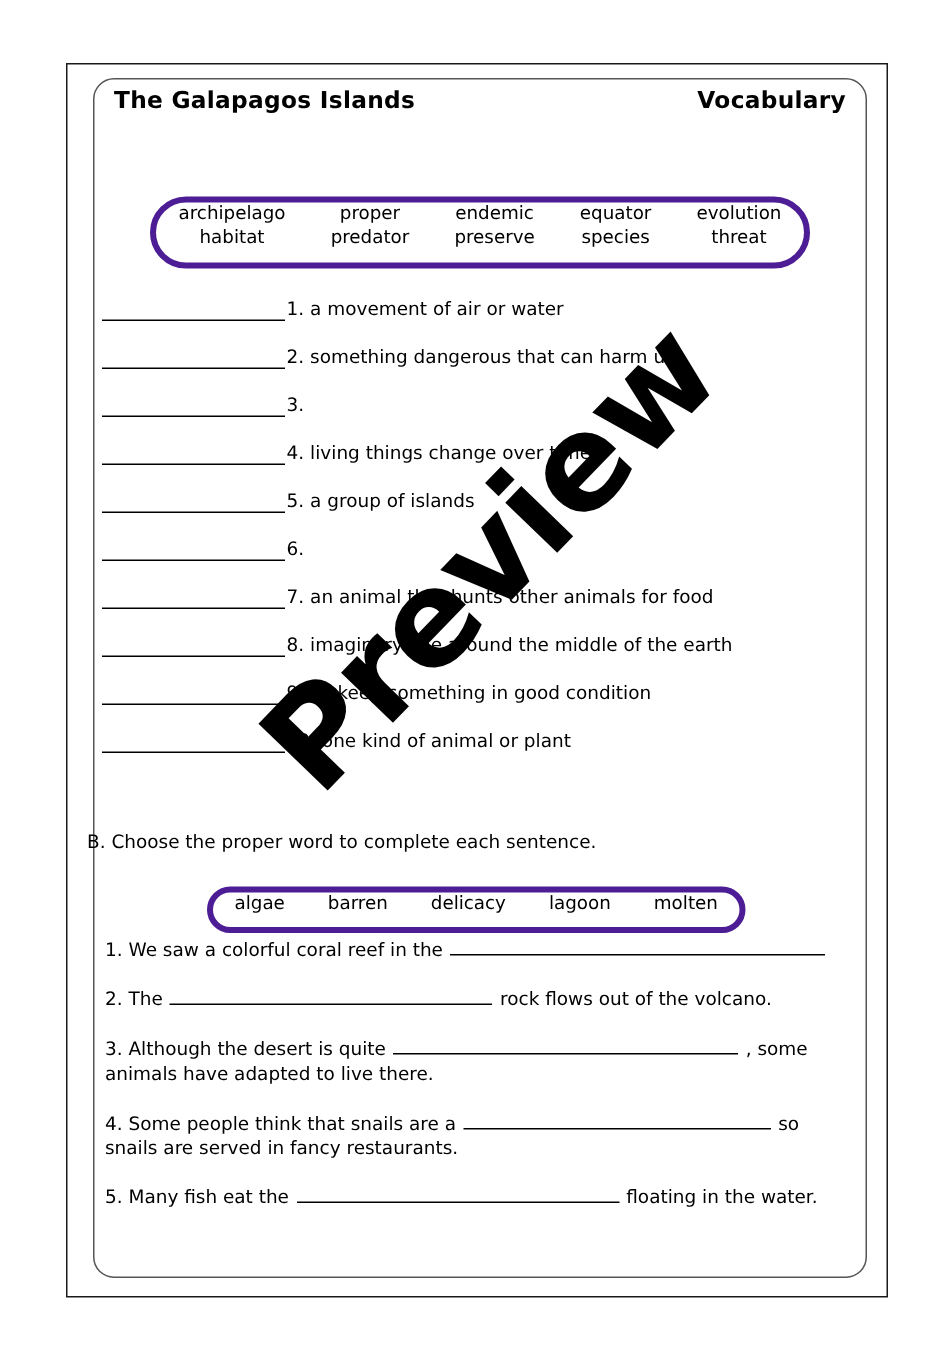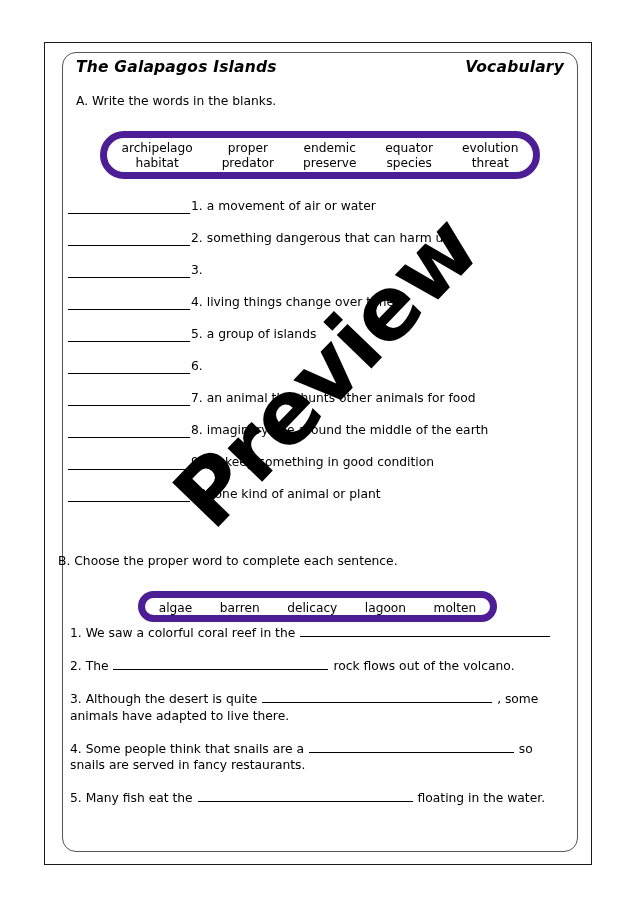--- a/index.html
+++ b/index.html
@@ -56,7 +56,6 @@
     display: flex;
     justify-content: space-between;
     align-items: baseline;
-    font-style: italic;
   }
   .header-text {
     font-size: 15.5px;

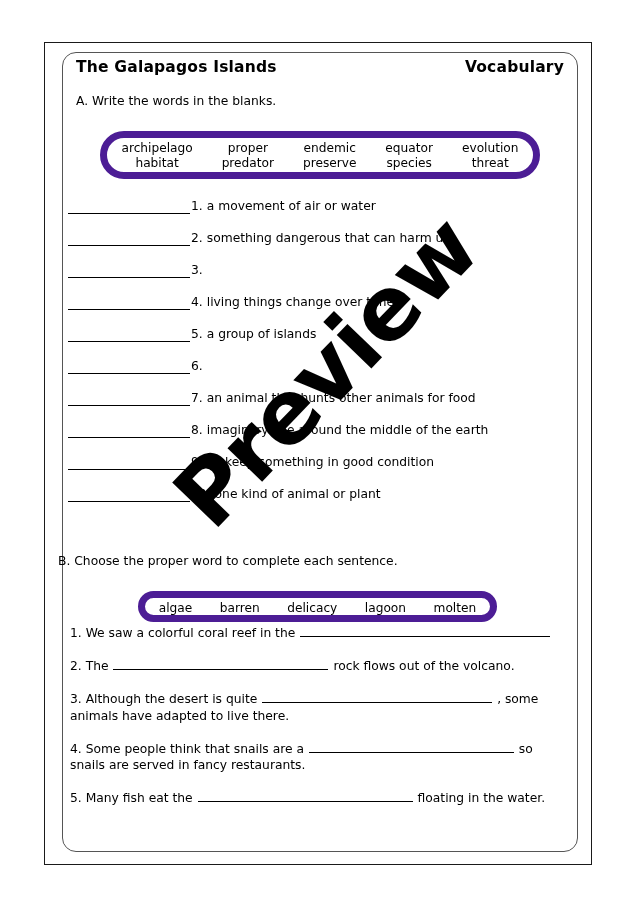--- a/index.html
+++ b/index.html
@@ -191,7 +191,6 @@
     <span class="header-text">Vocabulary</span>
   </div>
 
-  <div class="sec-instr" id="instr-a">A. Write the words in the blanks.</div>
 
   <div class="wordbank" id="wordbank-a">
     <div class="wb-col">

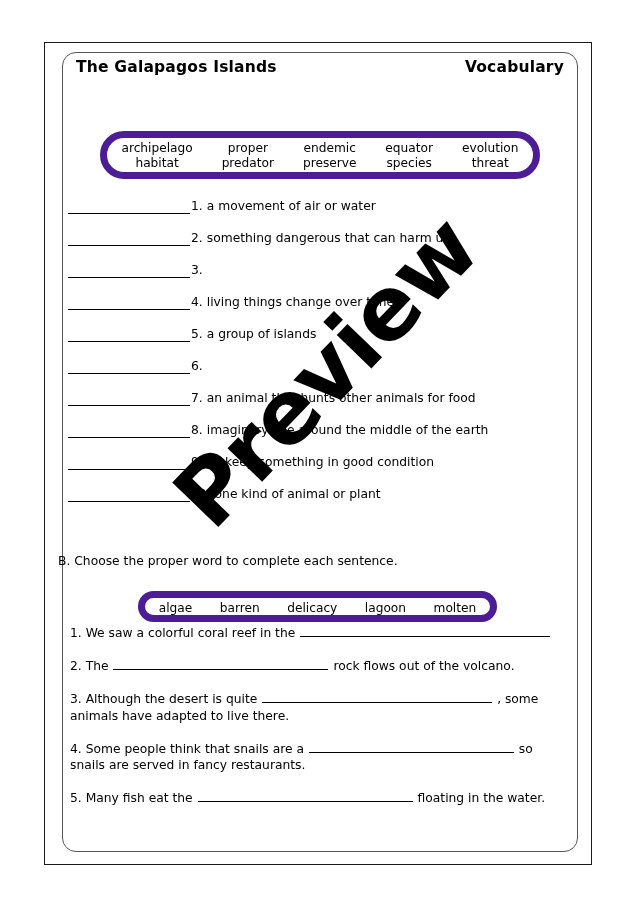--- a/index.html
+++ b/index.html
@@ -76,11 +76,11 @@
   
   .wordbank {
     position: absolute;
-    border: 7px solid #4c1d95;
+    border: 4px solid #4c1d95;
     box-sizing: border-box;
     background: transparent;
     display: flex;
-    align-items: flex-end;
+    align-items: flex-start;
     justify-content: space-around;
   }
   #wordbank-a {

